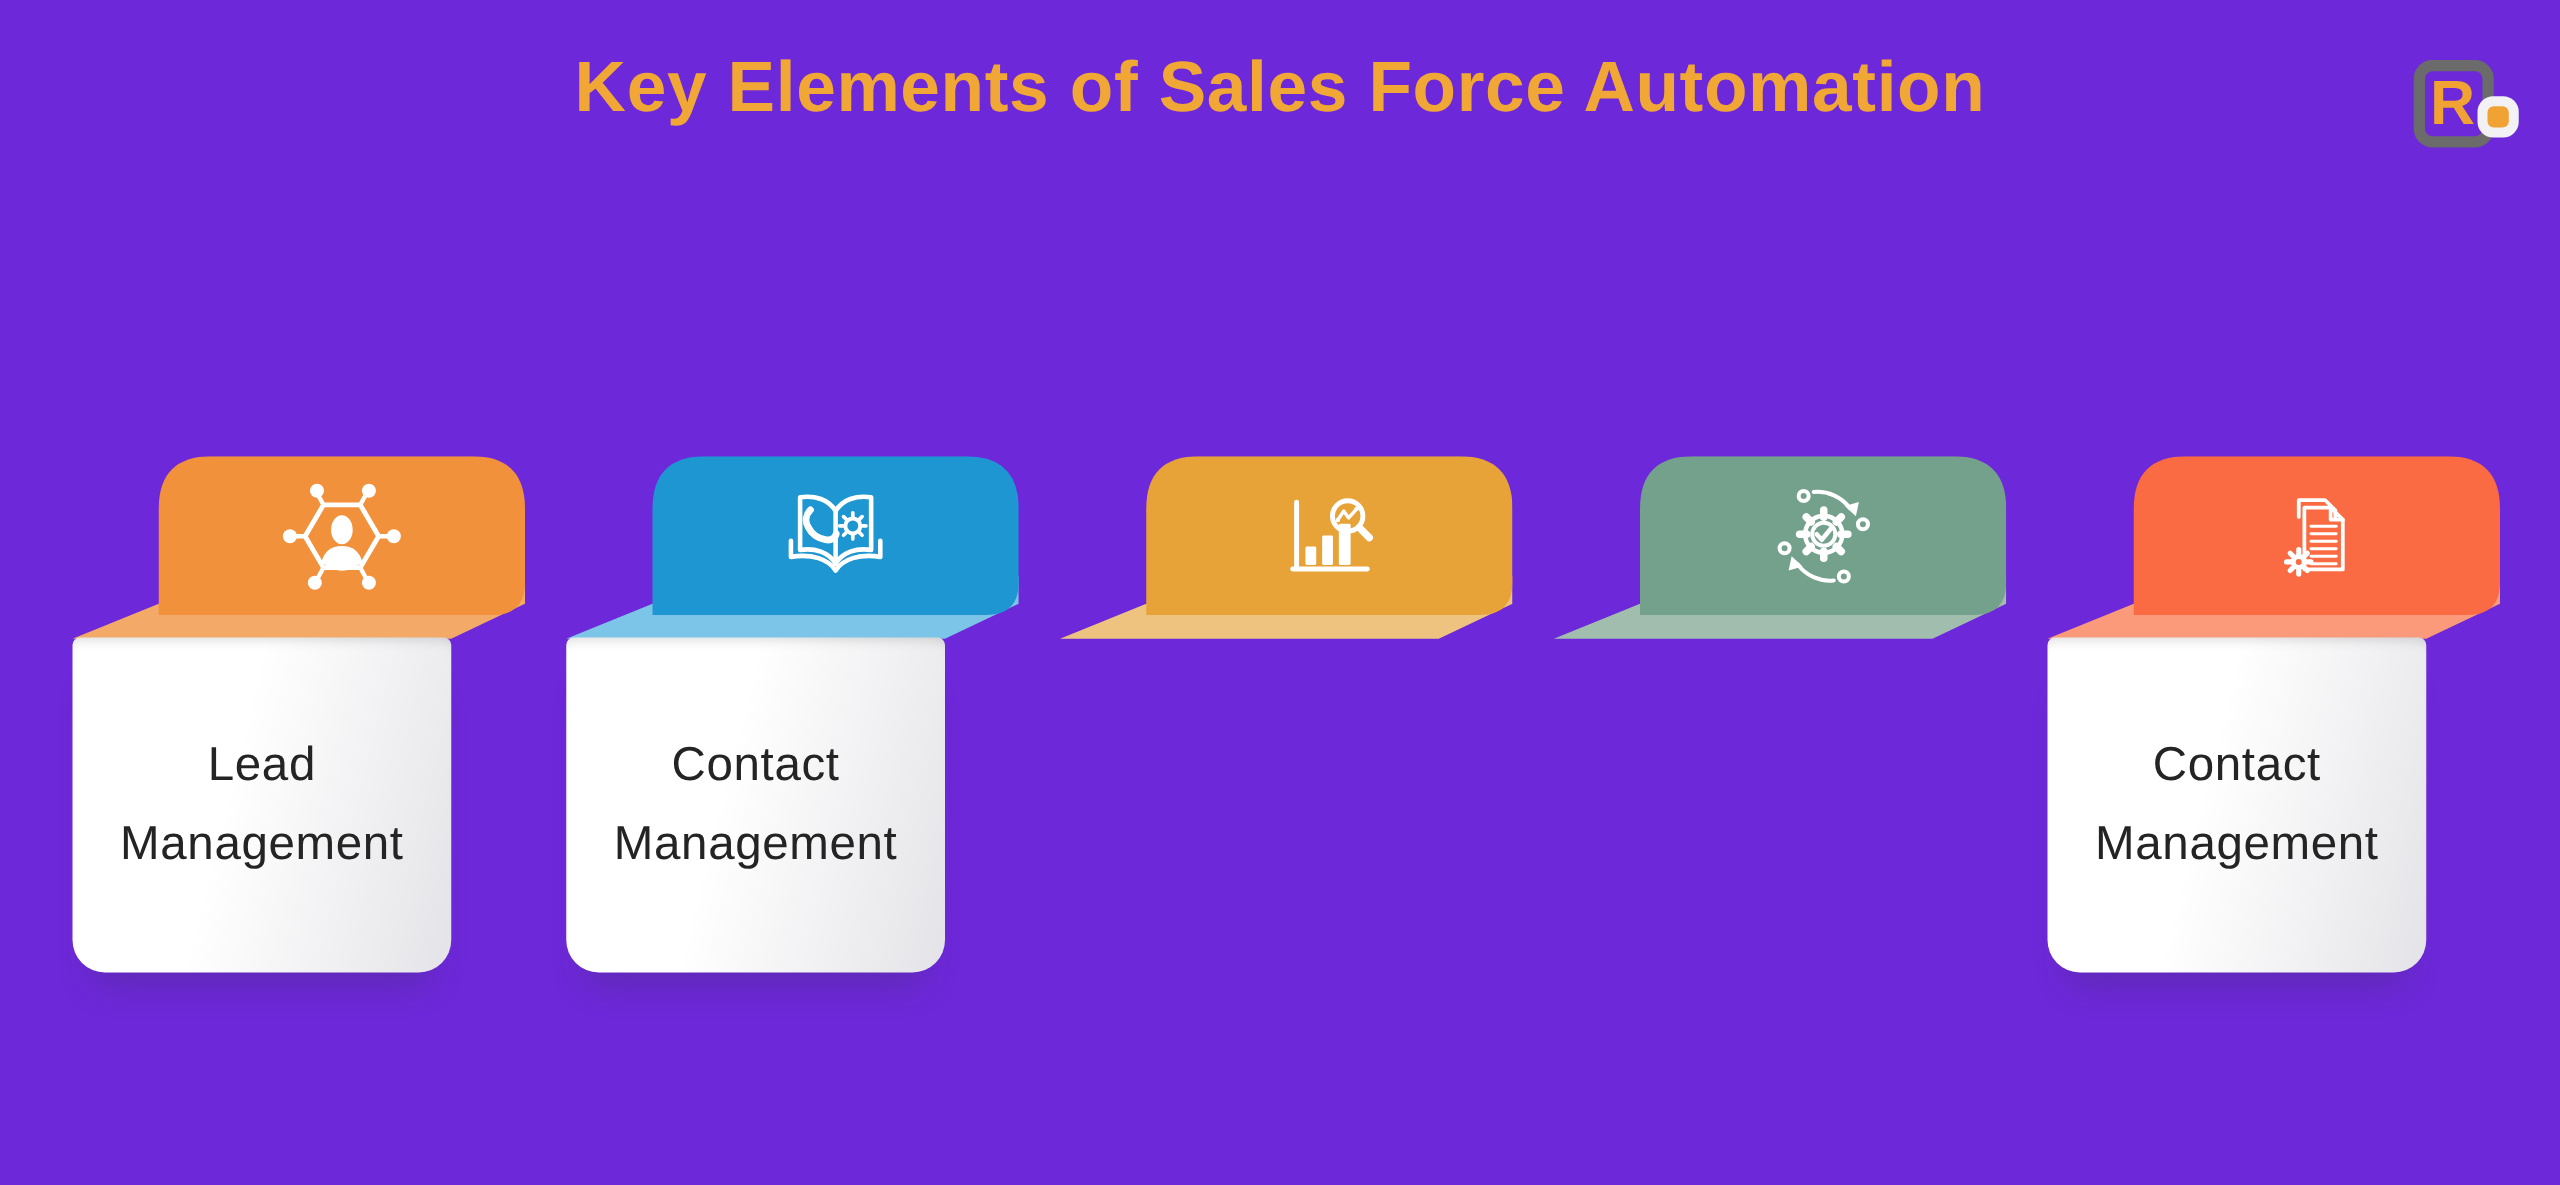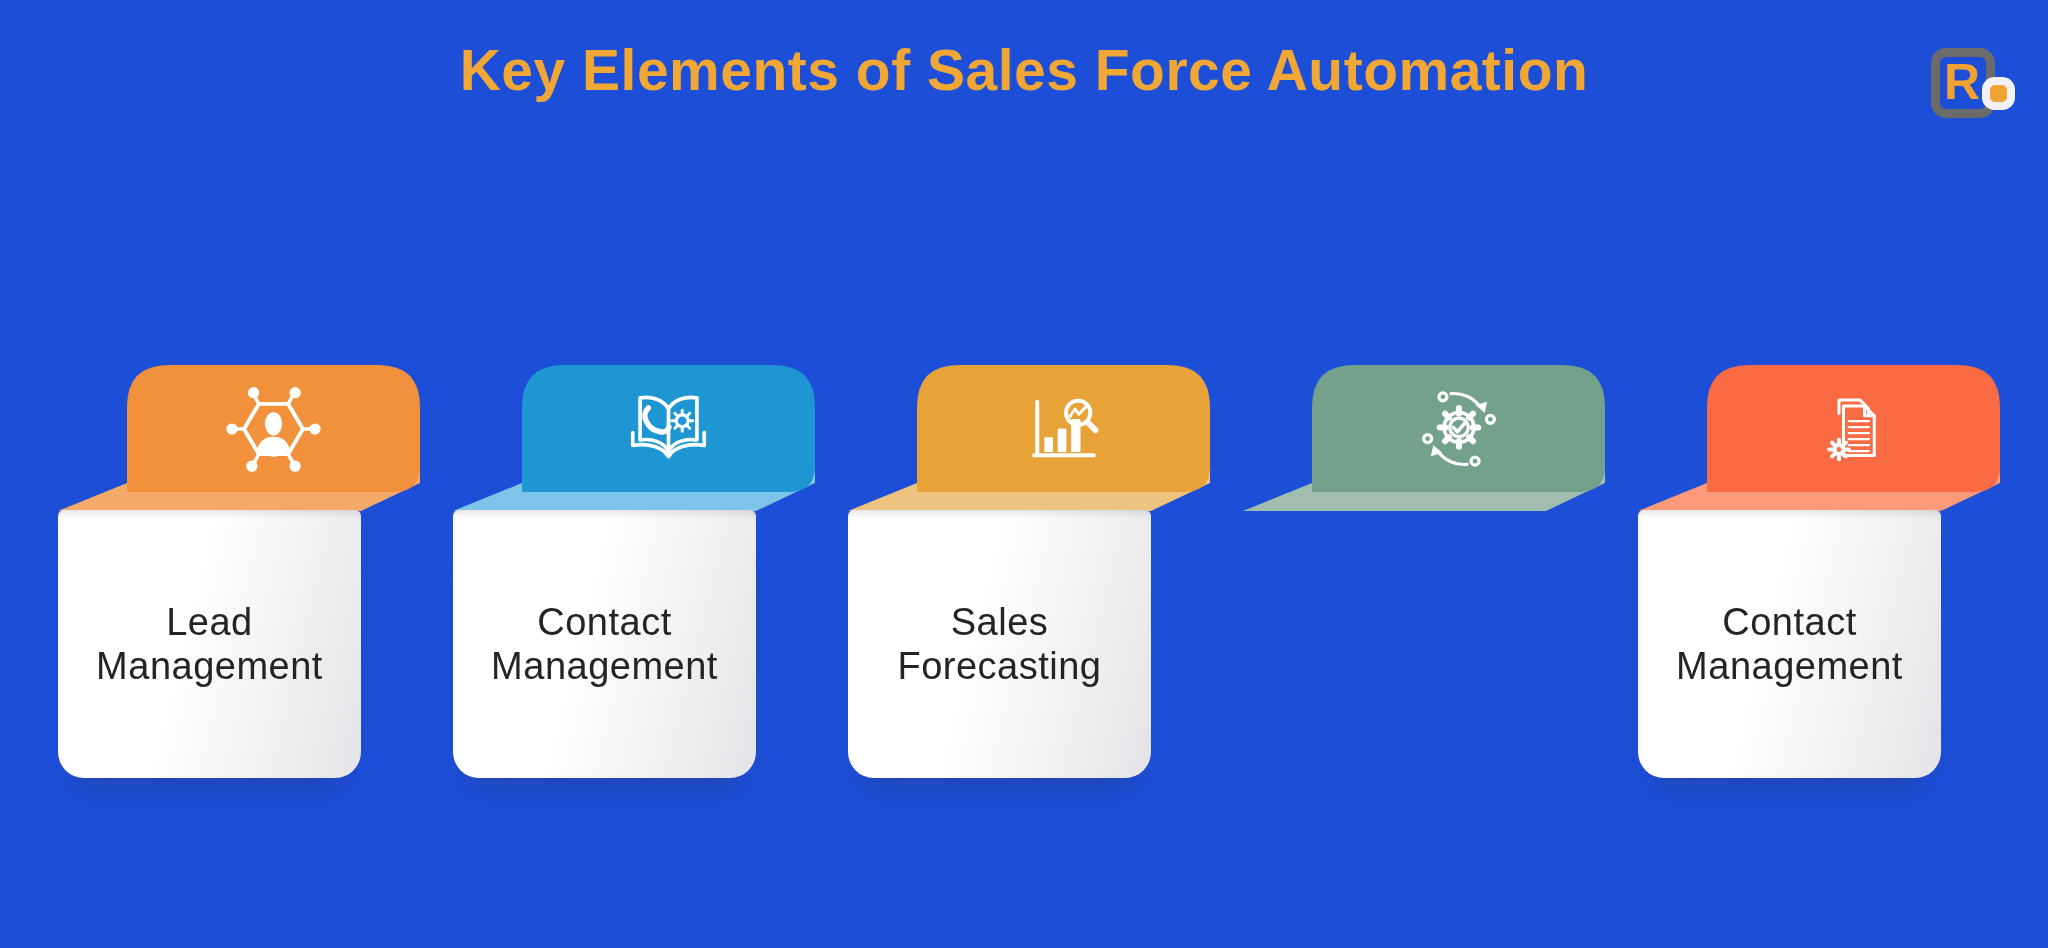--- a/index.html
+++ b/index.html
@@ -68,7 +68,7 @@
 </head>
 <body>
 
-<div class="stage" style="background: #1d4ed8;">
+<div class="stage" style="background: #6d28d9;">
 
   <div class="page-title" style="color: rgb(240, 167, 53);">Key Elements of Sales Force Automation</div>
 

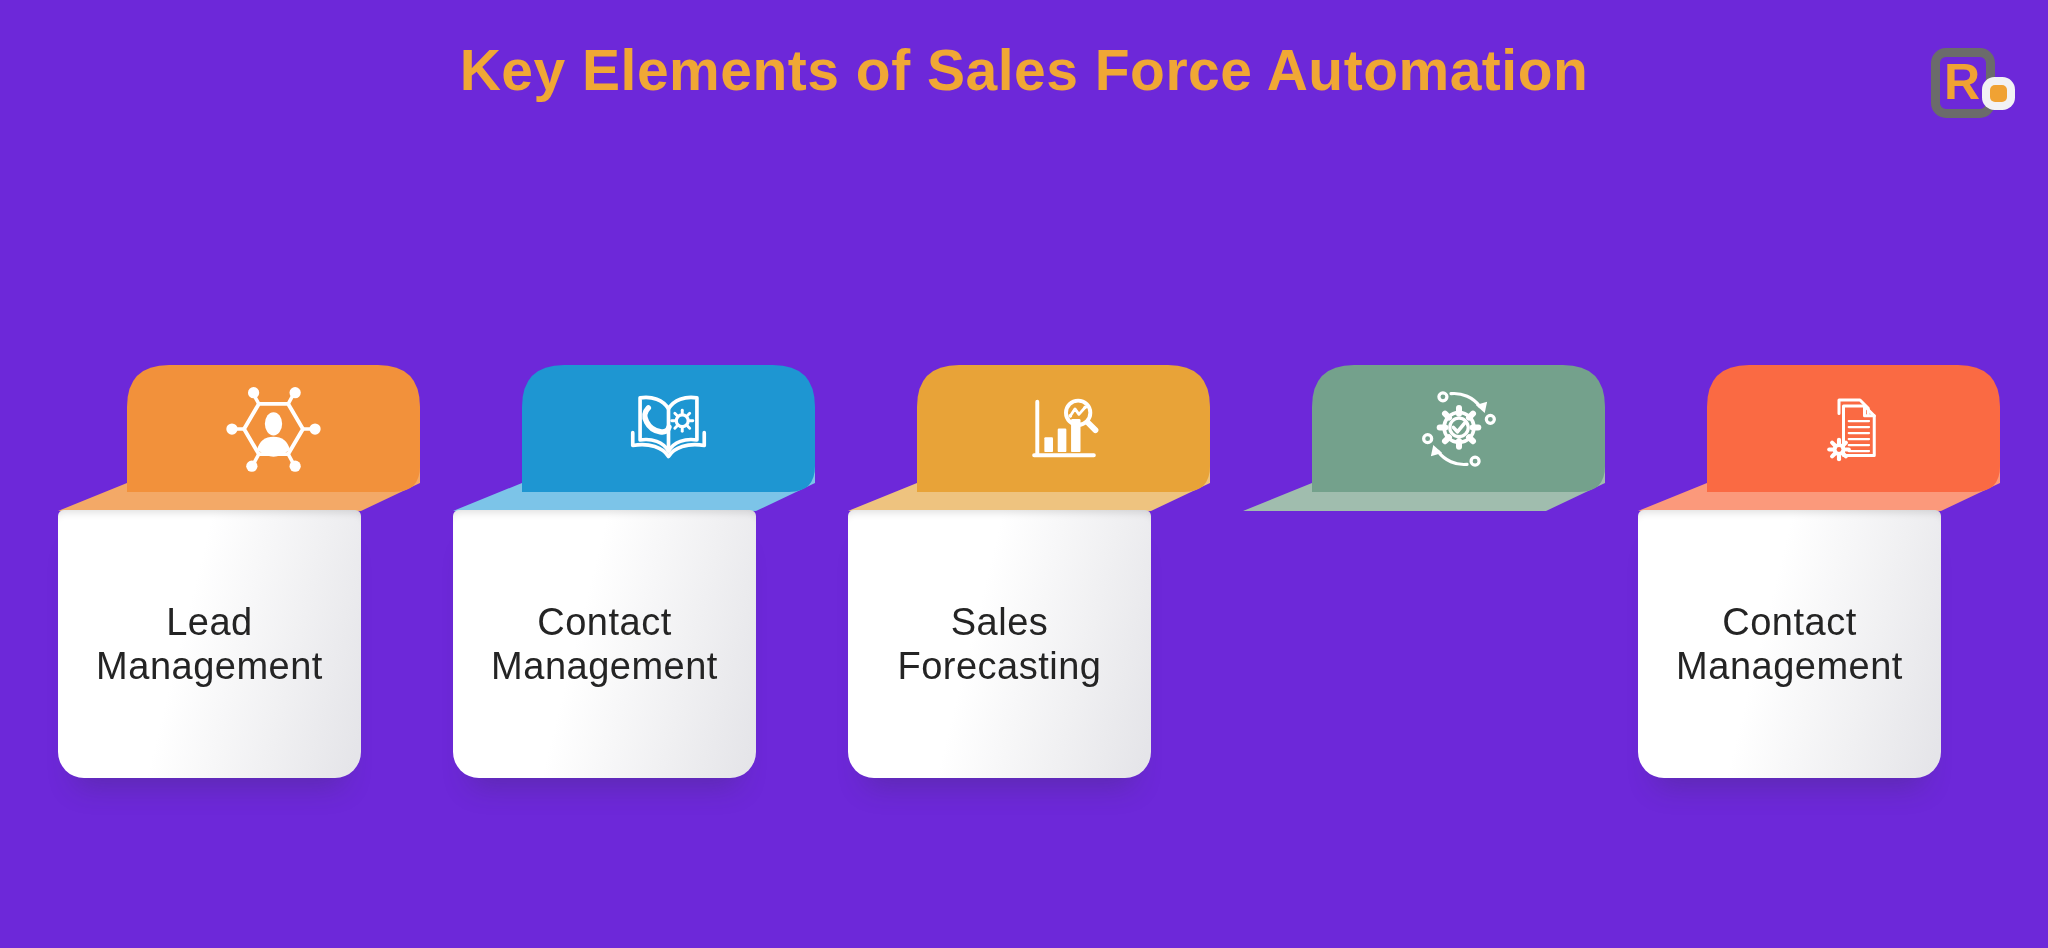--- a/index.html
+++ b/index.html
@@ -58,7 +58,7 @@
   }
   .card-label{
     white-space:pre-line;text-align:center;
-    font-size:38px;line-height:44px;font-weight:500;
+    font-size:38px;line-height:63px;font-weight:500;
     letter-spacing:0.5px;color:#242424;
   }
 

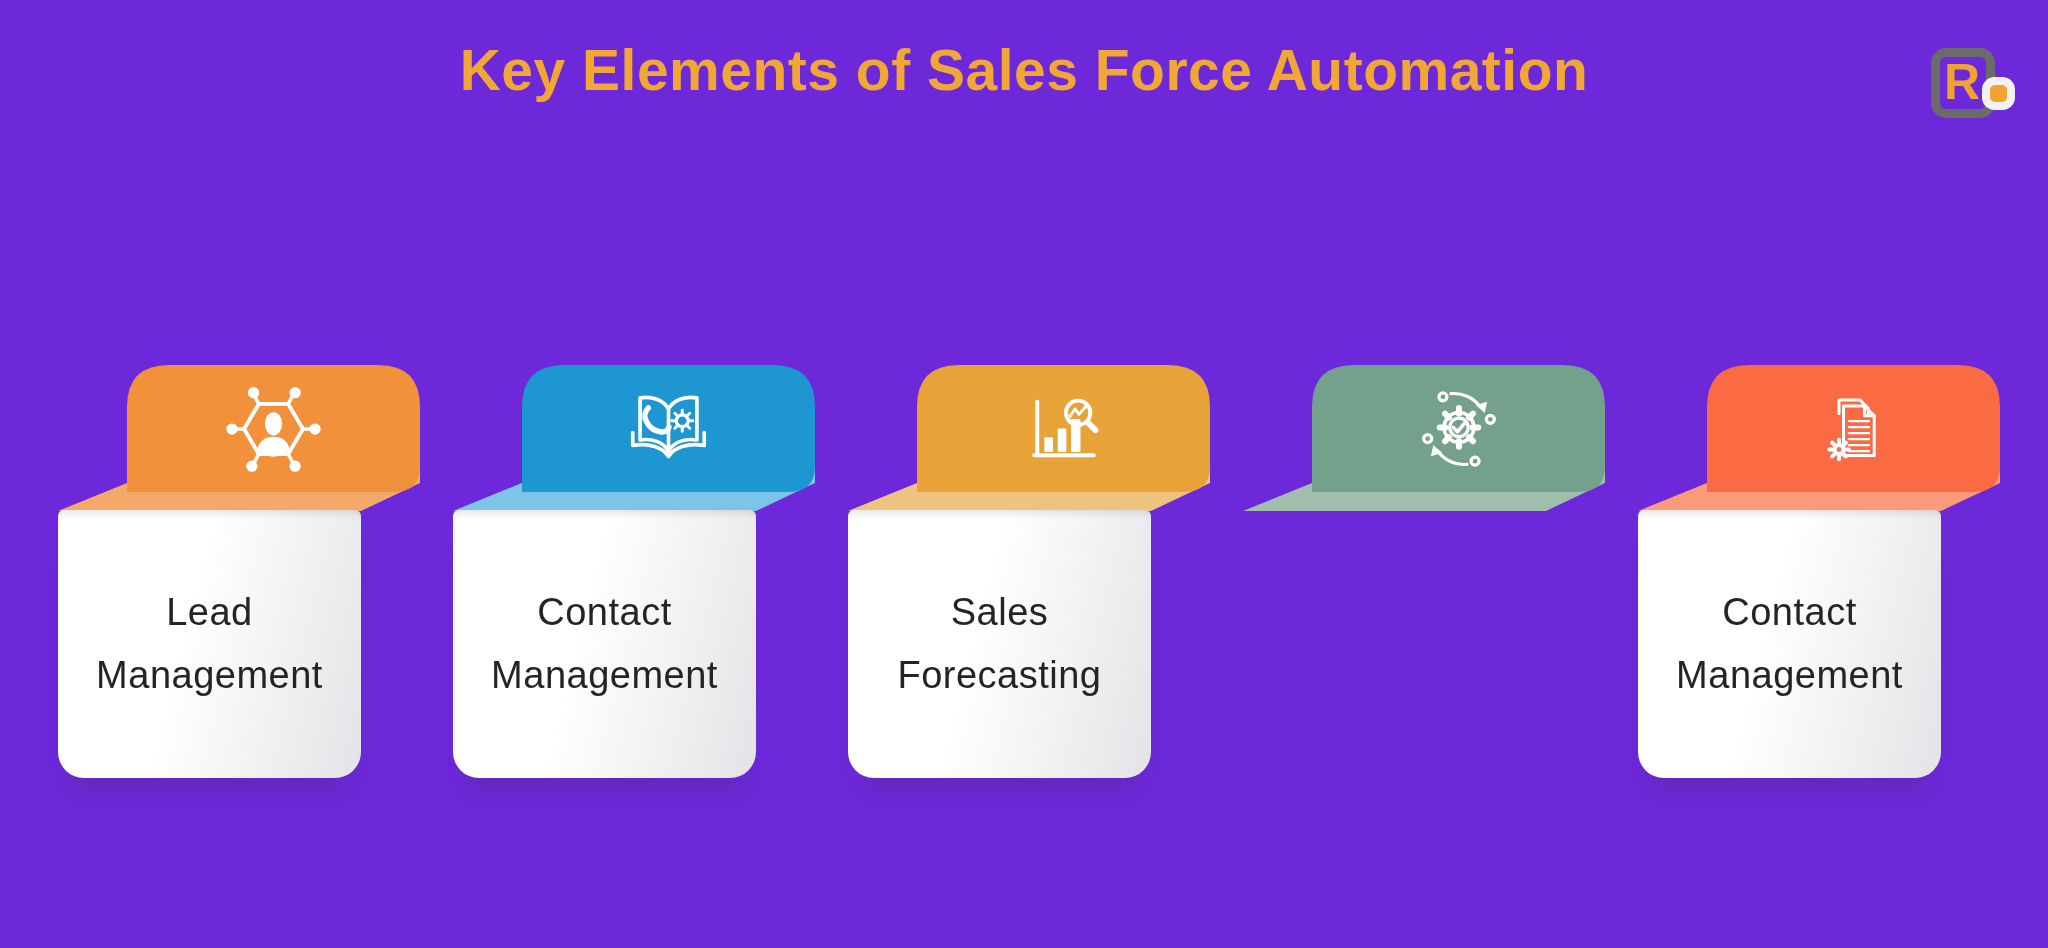--- a/index.html
+++ b/index.html
@@ -161,10 +161,6 @@
         <circle class="icon-fill" cx="83" cy="23" r="2.3"></circle>
       </svg>
     </div>
-    <div class="card-body">
-      <div class="card-label">Sales
-Forecasting</div>
-    </div>
   </div>
 
   <div class="card-unit u4" style="--tab: #74A18C; --flap: #A0BDAE;">

